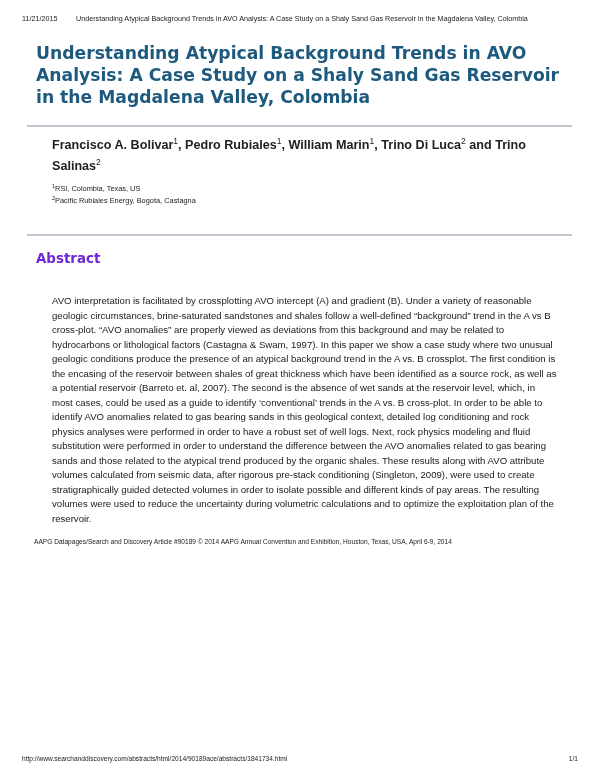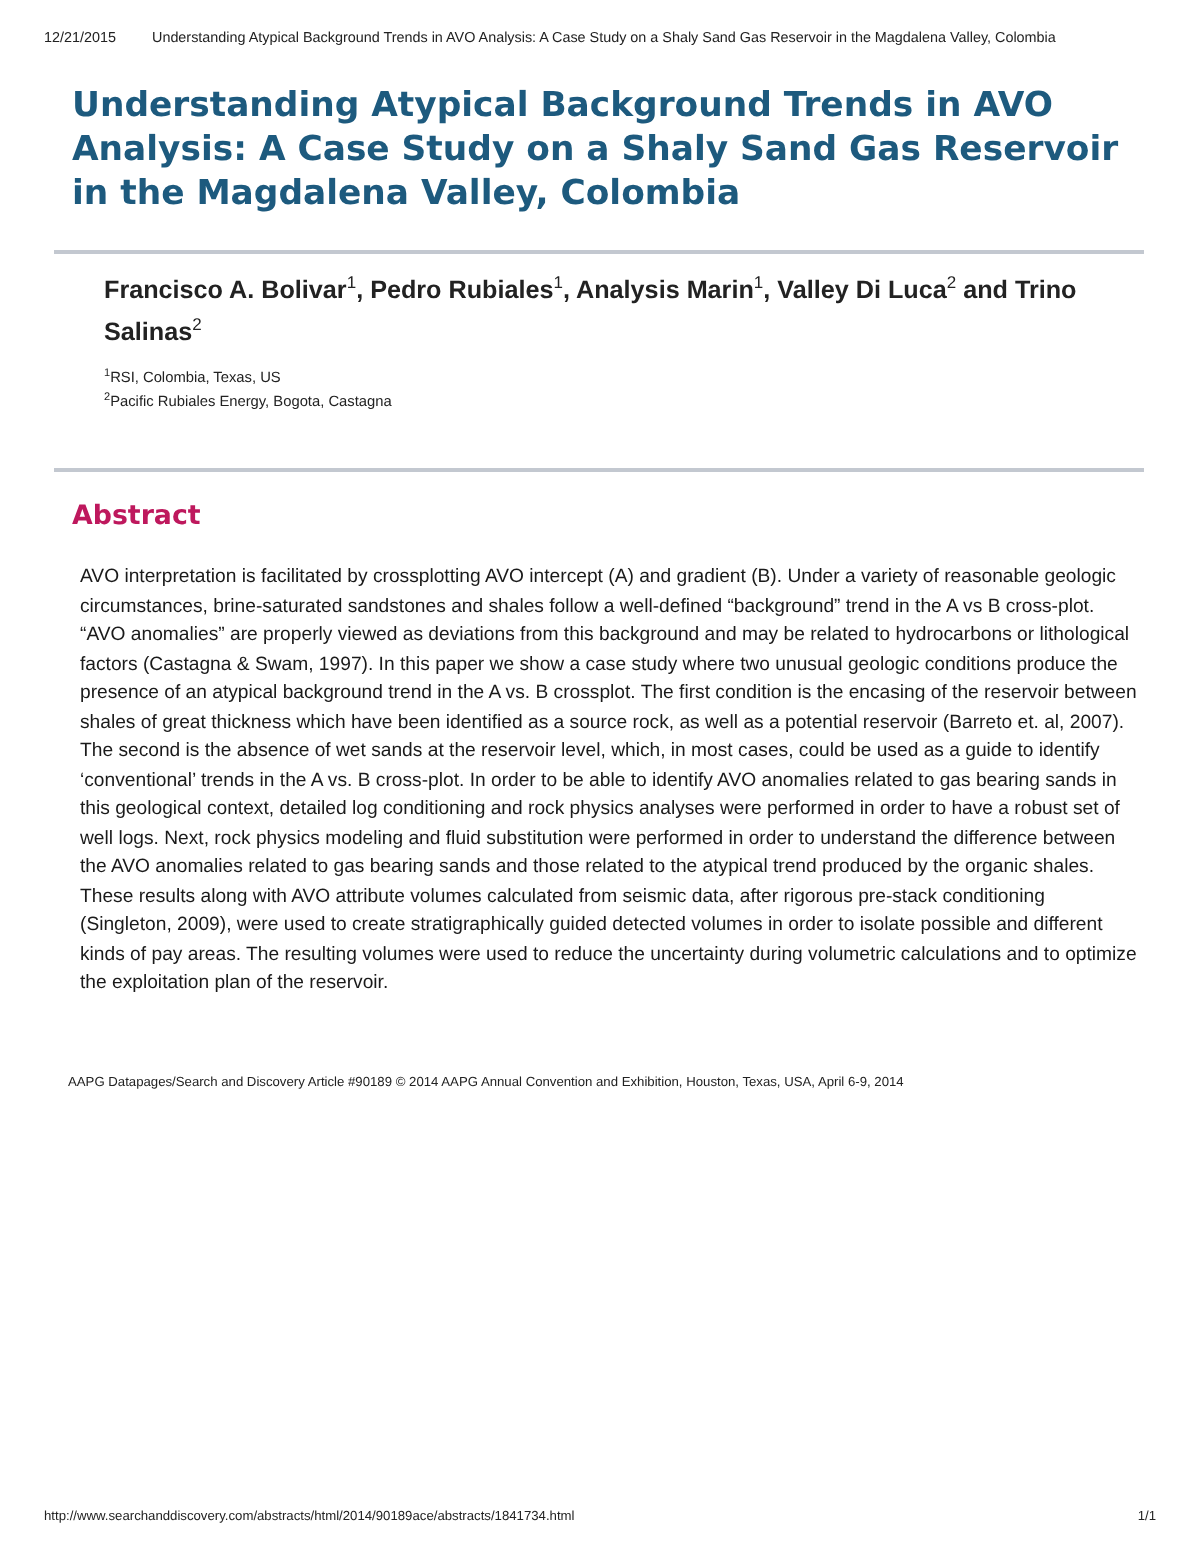--- a/index.html
+++ b/index.html
@@ -129,7 +129,7 @@
 <body>
 
 <div class="print-header">
-  <span class="date">12/21/2015</span>
+  <span class="date">11/21/2015</span>
   <span>Understanding Atypical Background Trends in AVO Analysis: A Case Study on a Shaly Sand Gas Reservoir in the Magdalena Valley, Colombia</span>
 </div>
 

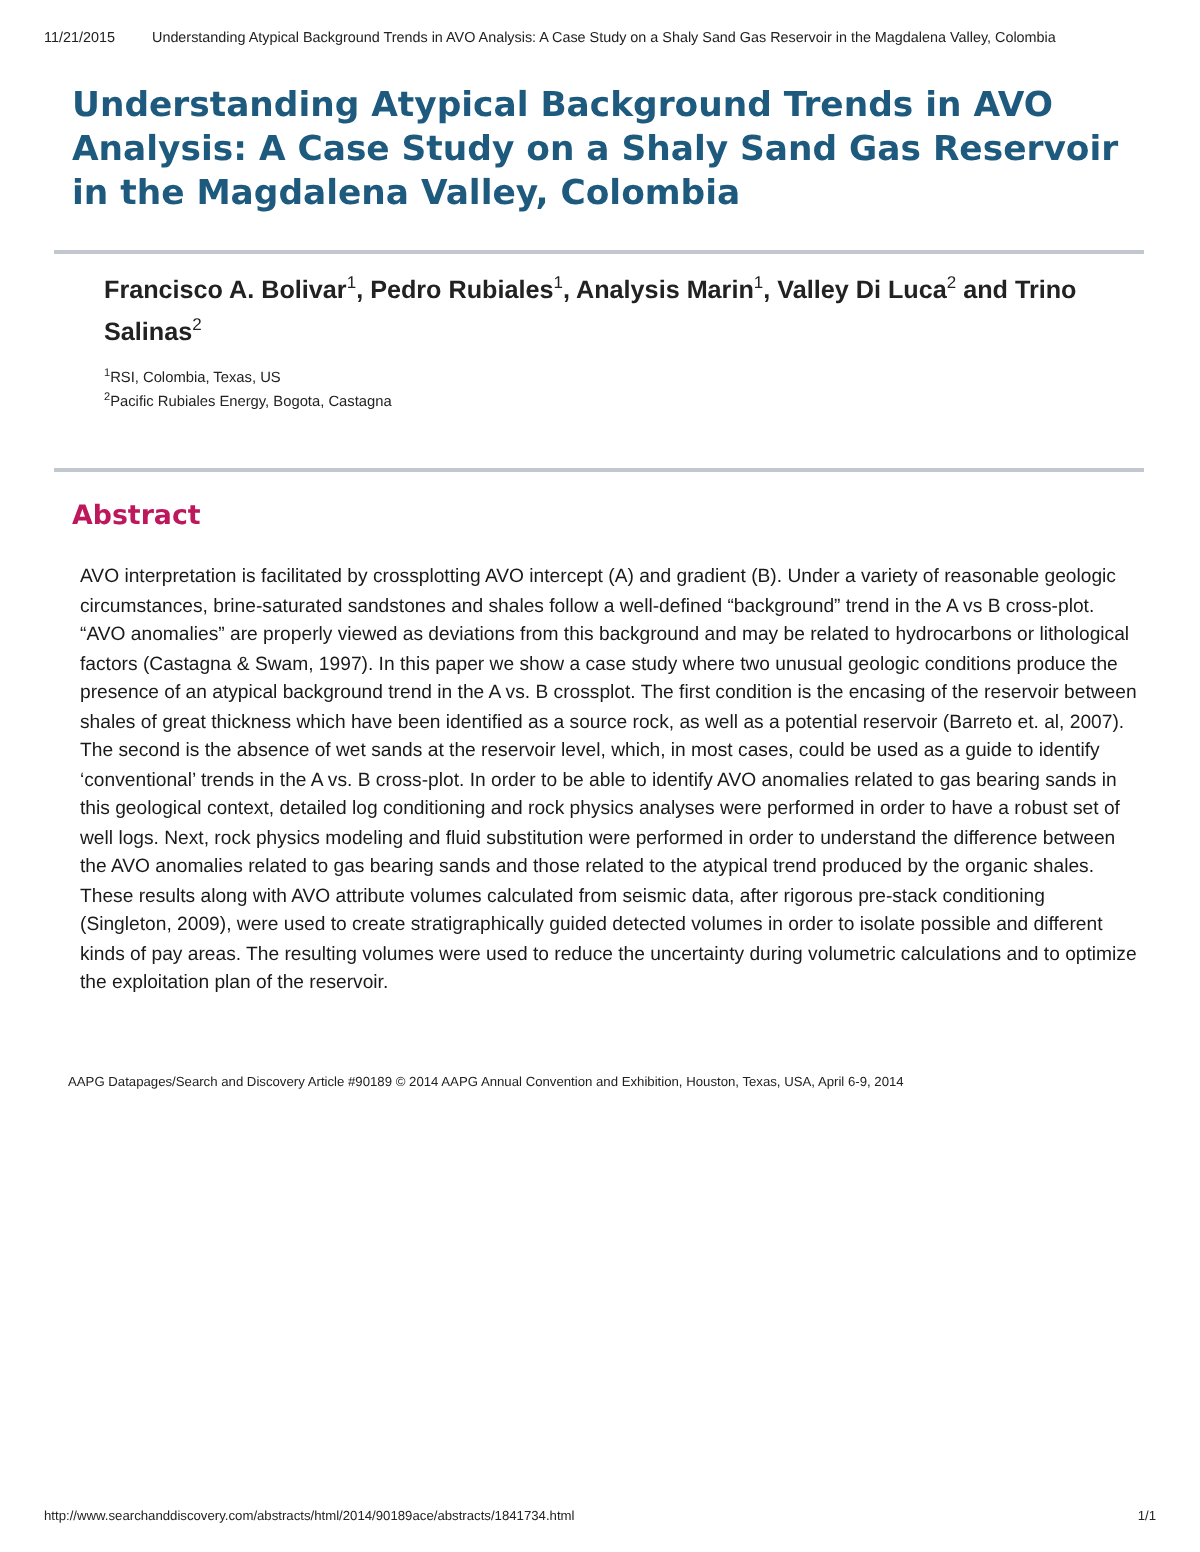--- a/index.html
+++ b/index.html
@@ -140,7 +140,7 @@
 <div class="authors">
   <span><span>Francisco A. Bolivar</span><sup>1</sup><span>, </span></span>
   <span><span>Pedro Rubiales</span><sup>1</sup><span>, </span></span>
-  <span><span>Analysis Marin</span><sup>1</sup><span>, </span></span>
+  <span><span>William Marin</span><sup>1</sup><span>, </span></span>
   <span><span>Valley Di Luca</span><sup>2</sup><span> and </span></span>
   <span><span>Trino Salinas</span><sup>2</sup></span>
 </div>

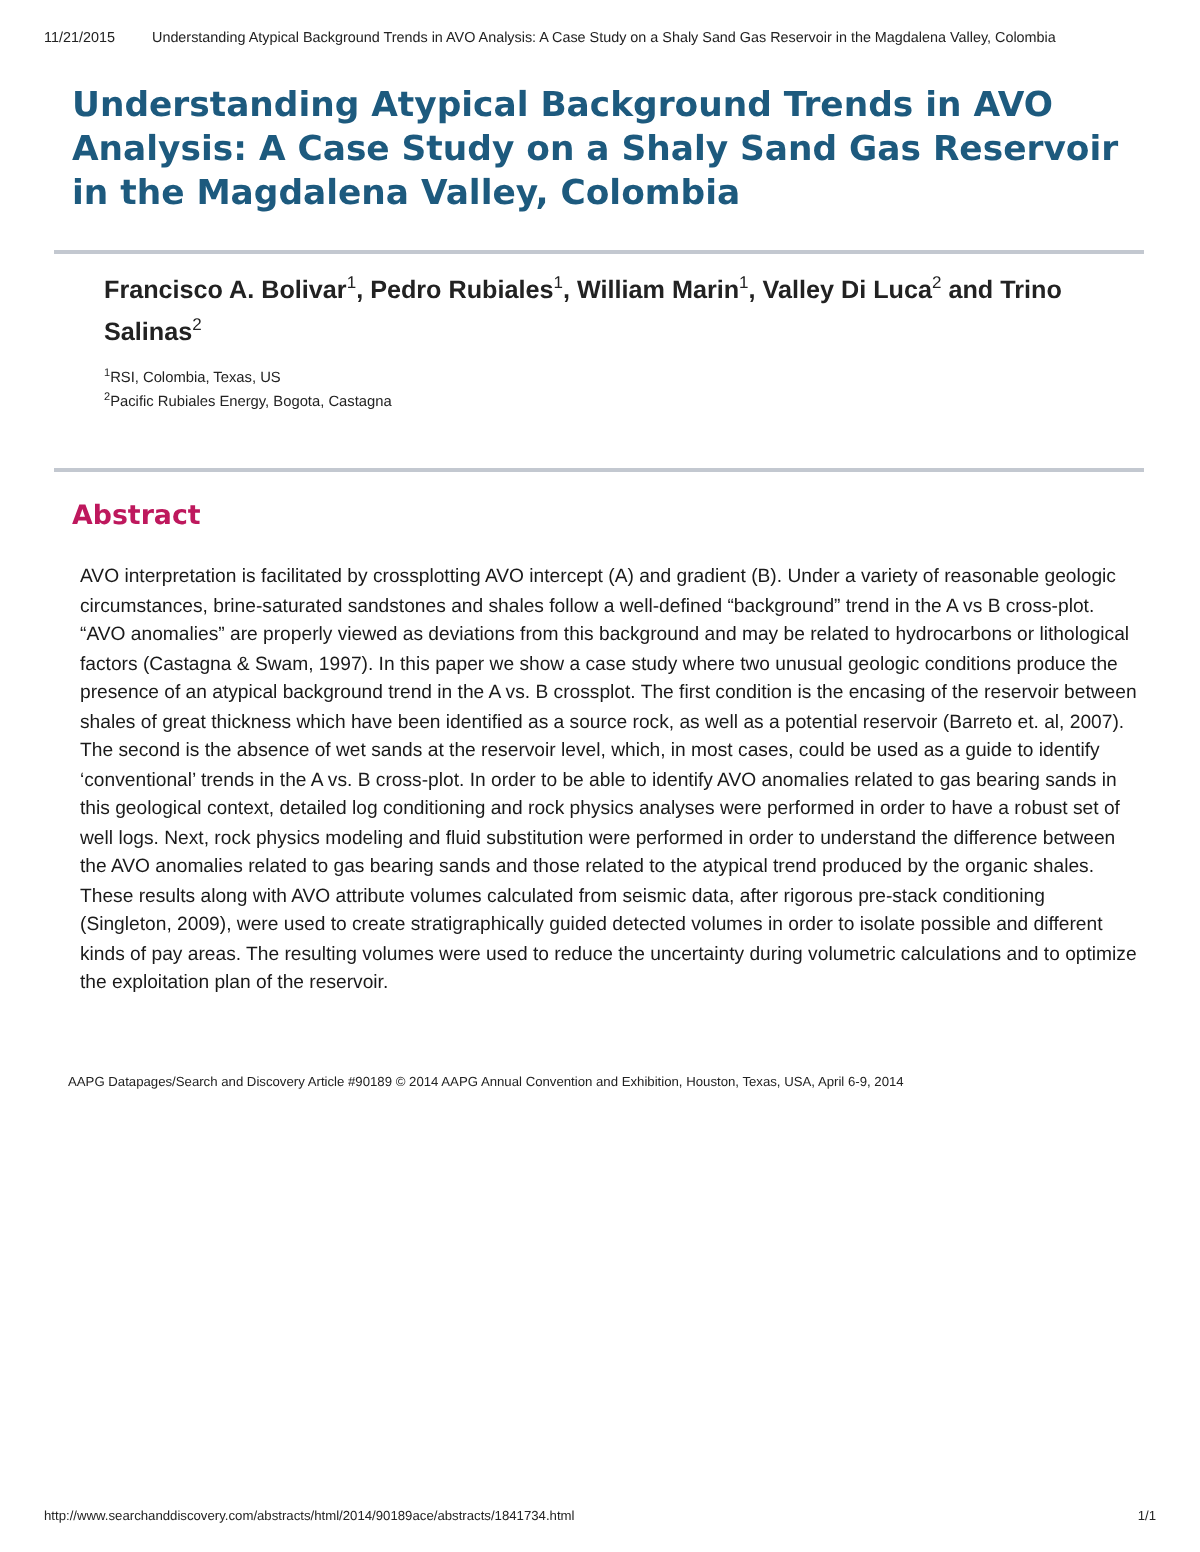--- a/index.html
+++ b/index.html
@@ -141,7 +141,7 @@
   <span><span>Francisco A. Bolivar</span><sup>1</sup><span>, </span></span>
   <span><span>Pedro Rubiales</span><sup>1</sup><span>, </span></span>
   <span><span>William Marin</span><sup>1</sup><span>, </span></span>
-  <span><span>Valley Di Luca</span><sup>2</sup><span> and </span></span>
+  <span><span>Trino Di Luca</span><sup>2</sup><span> and </span></span>
   <span><span>Trino Salinas</span><sup>2</sup></span>
 </div>
 

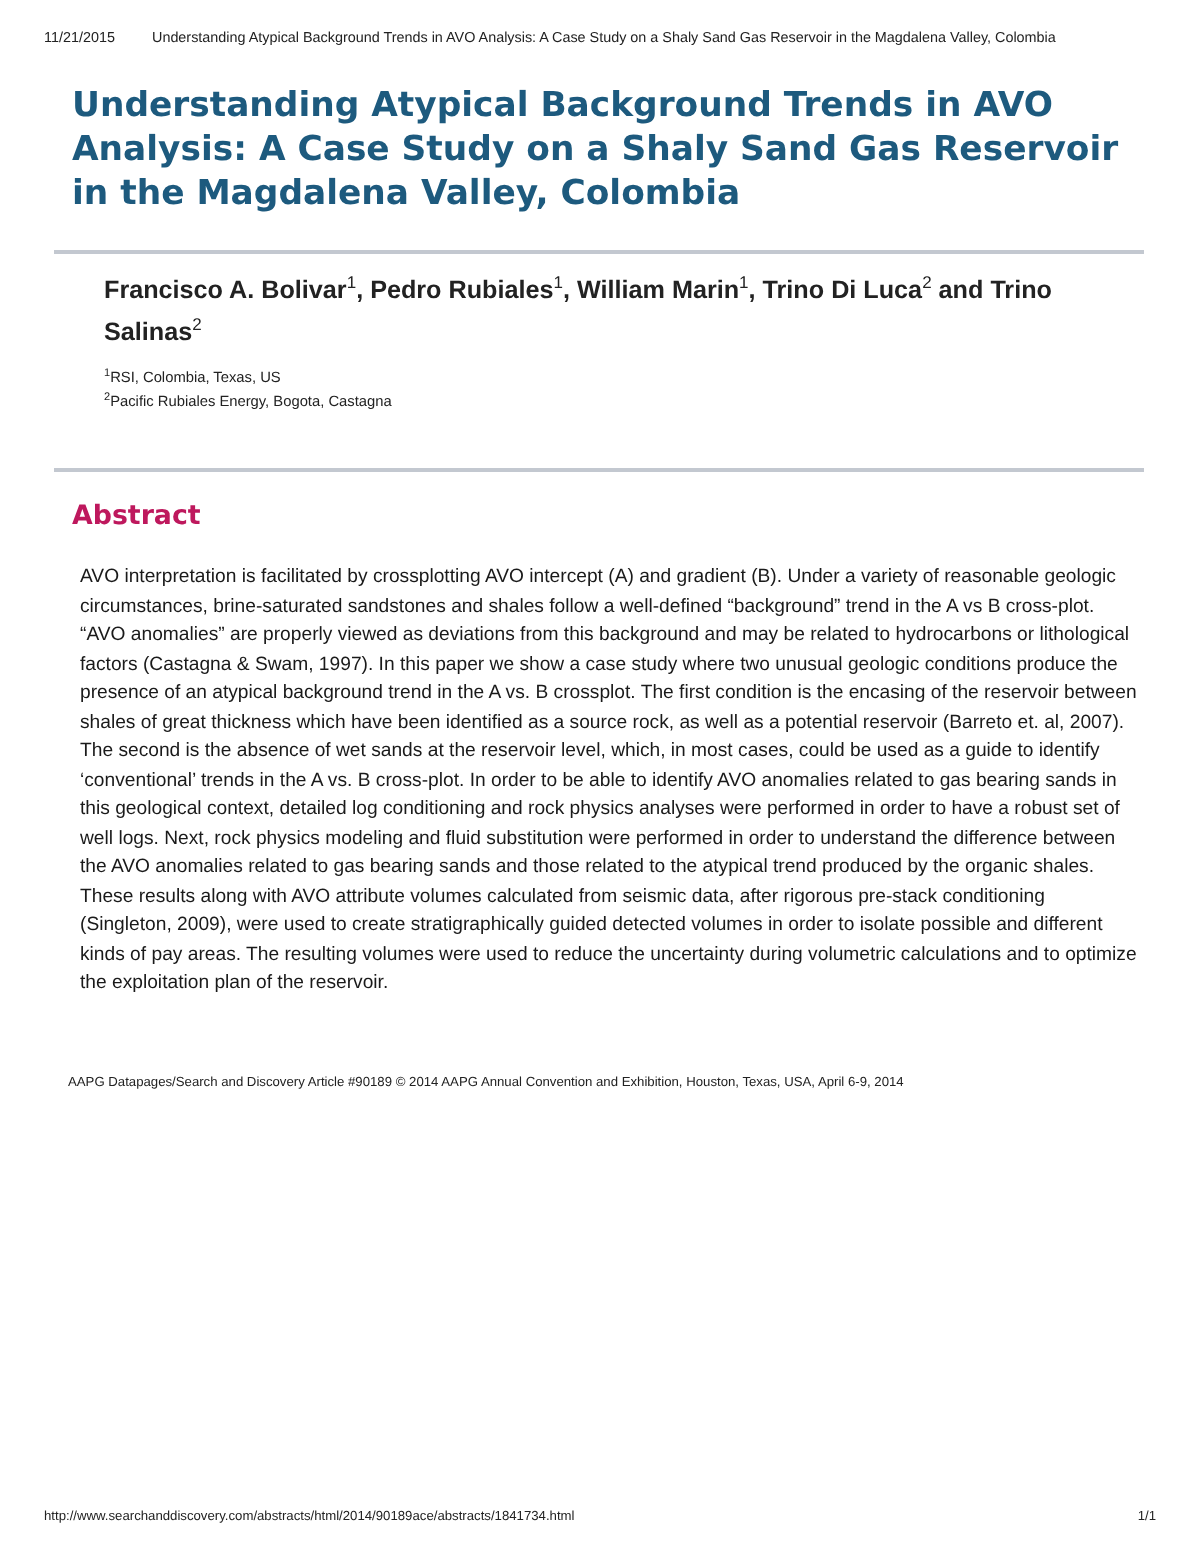--- a/index.html
+++ b/index.html
@@ -89,7 +89,7 @@
       font-family: "DejaVu Sans", sans-serif;
       font-weight: bold;
       font-size: 13.4px;
-      color: #be185d;
+      color: #6d28d9;
     }
     .abstract-body {
       position: absolute;

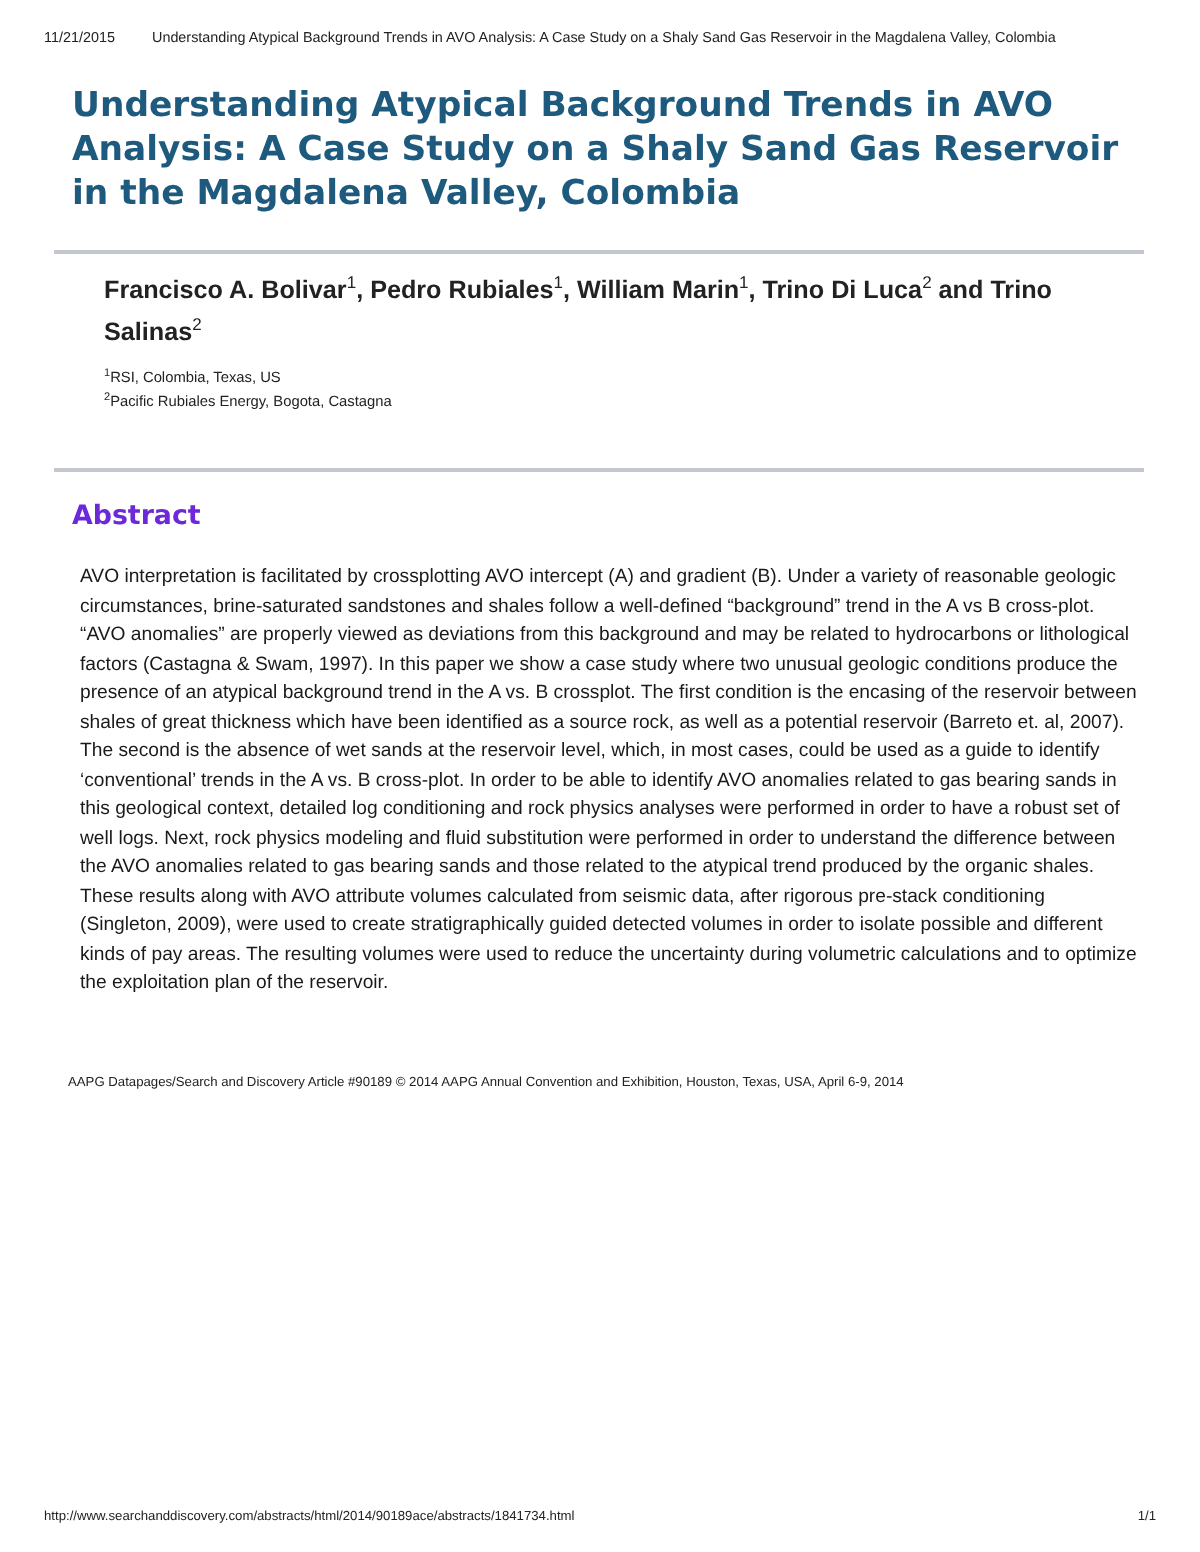--- a/index.html
+++ b/index.html
@@ -101,7 +101,7 @@
       color: #1a1a1a;
       text-align: left;
     }
-    .abstract-body p { margin: 4px; }
+    .abstract-body p { margin: 16px; }
     .citation {
       position: absolute;
       top: 538px;

